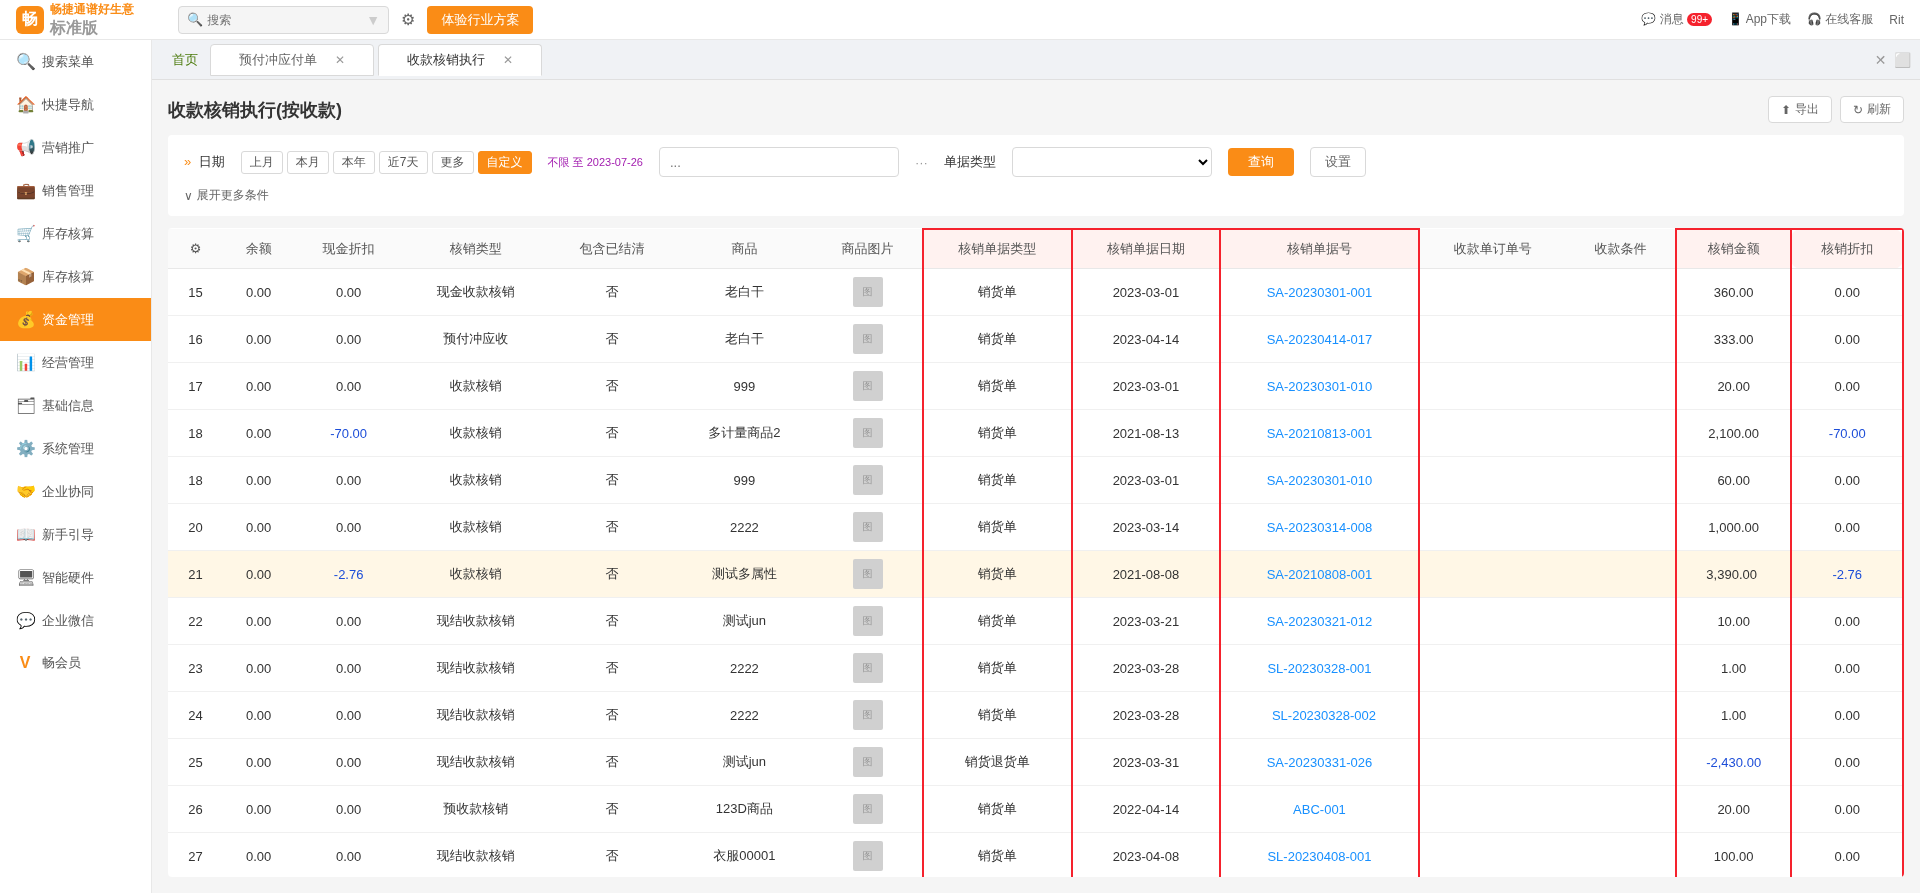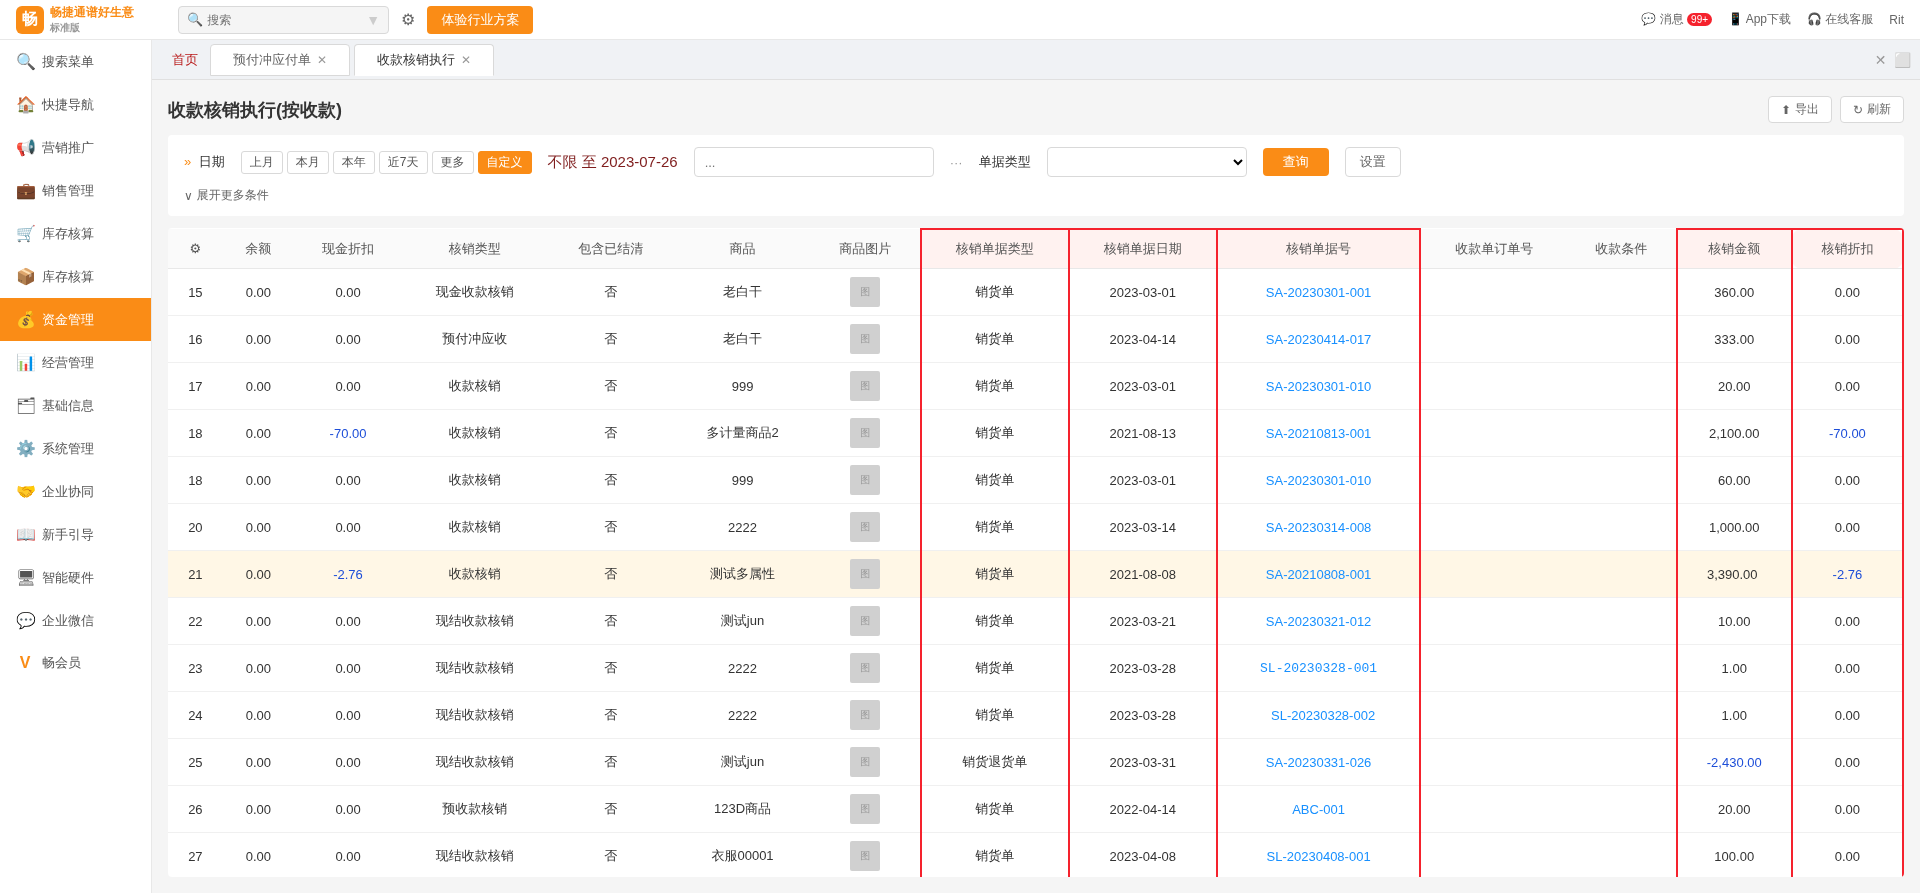--- a/index.html
+++ b/index.html
@@ -78,7 +78,7 @@
     .table-container::-webkit-scrollbar-thumb { background: #ccc; border-radius: 4px; }
 
     
-    .ver-badge { font-size: 10px; color: #999; }
+    .ver-badge { font-size: 16px; color: #999; }
   </style>
 </head>
 <body>

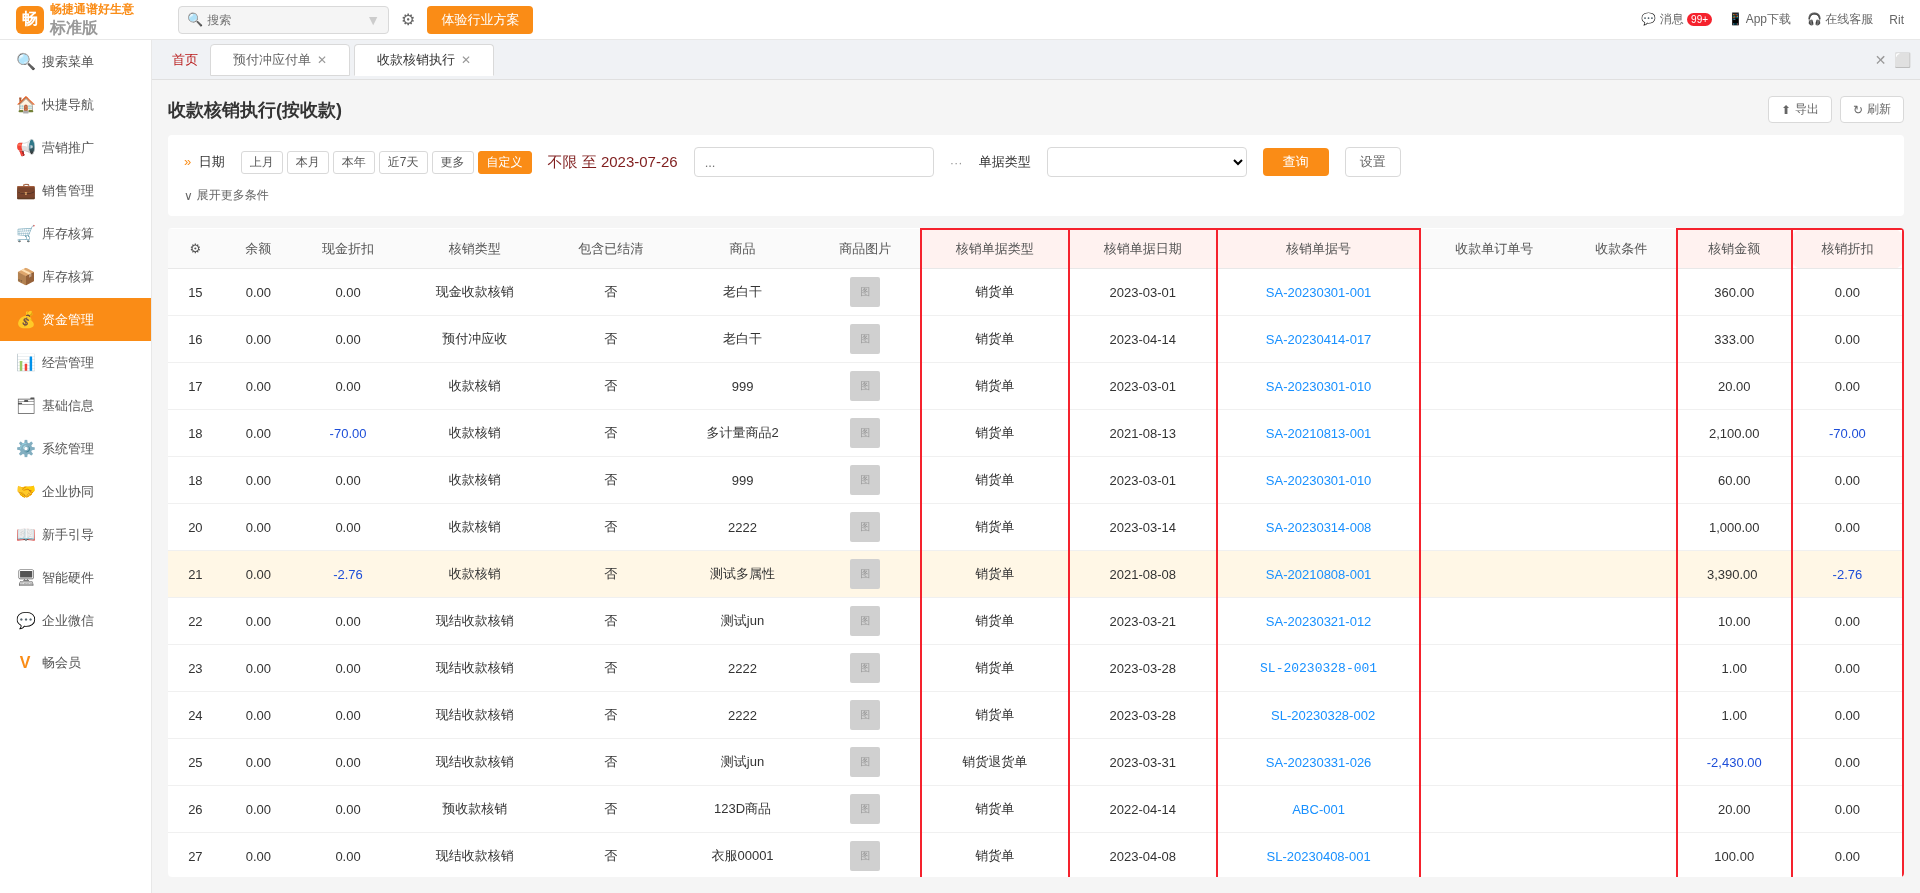--- a/index.html
+++ b/index.html
@@ -33,7 +33,7 @@
     .tab { display: flex; align-items: center; gap: 6px; padding: 0 22px; height: 32px; background: #fff; border: 1px solid #d9d9d9; border-radius: 4px 4px 0 0; margin-right: 4px; cursor: pointer; font-size: 13px; color: #666; }
     .tab.active { background: #fff; border-bottom-color: #fff; color: #333; font-weight: 500; }
     .tab .tab-close { color: #999; font-size: 12px; cursor: pointer; }
-    .tab-home { background: transparent; border: none; font-size: 13px; padding: 0 12px; color: #b91c1c; cursor: pointer; }
+    .tab-home { background: transparent; border: none; font-size: 13px; padding: 0 12px; color: #4d7c0f; cursor: pointer; }
     .tabs-bar-right { margin-left: auto; display: flex; align-items: center; gap: 8px; font-size: 16px; color: #999; cursor: pointer; }
 
     

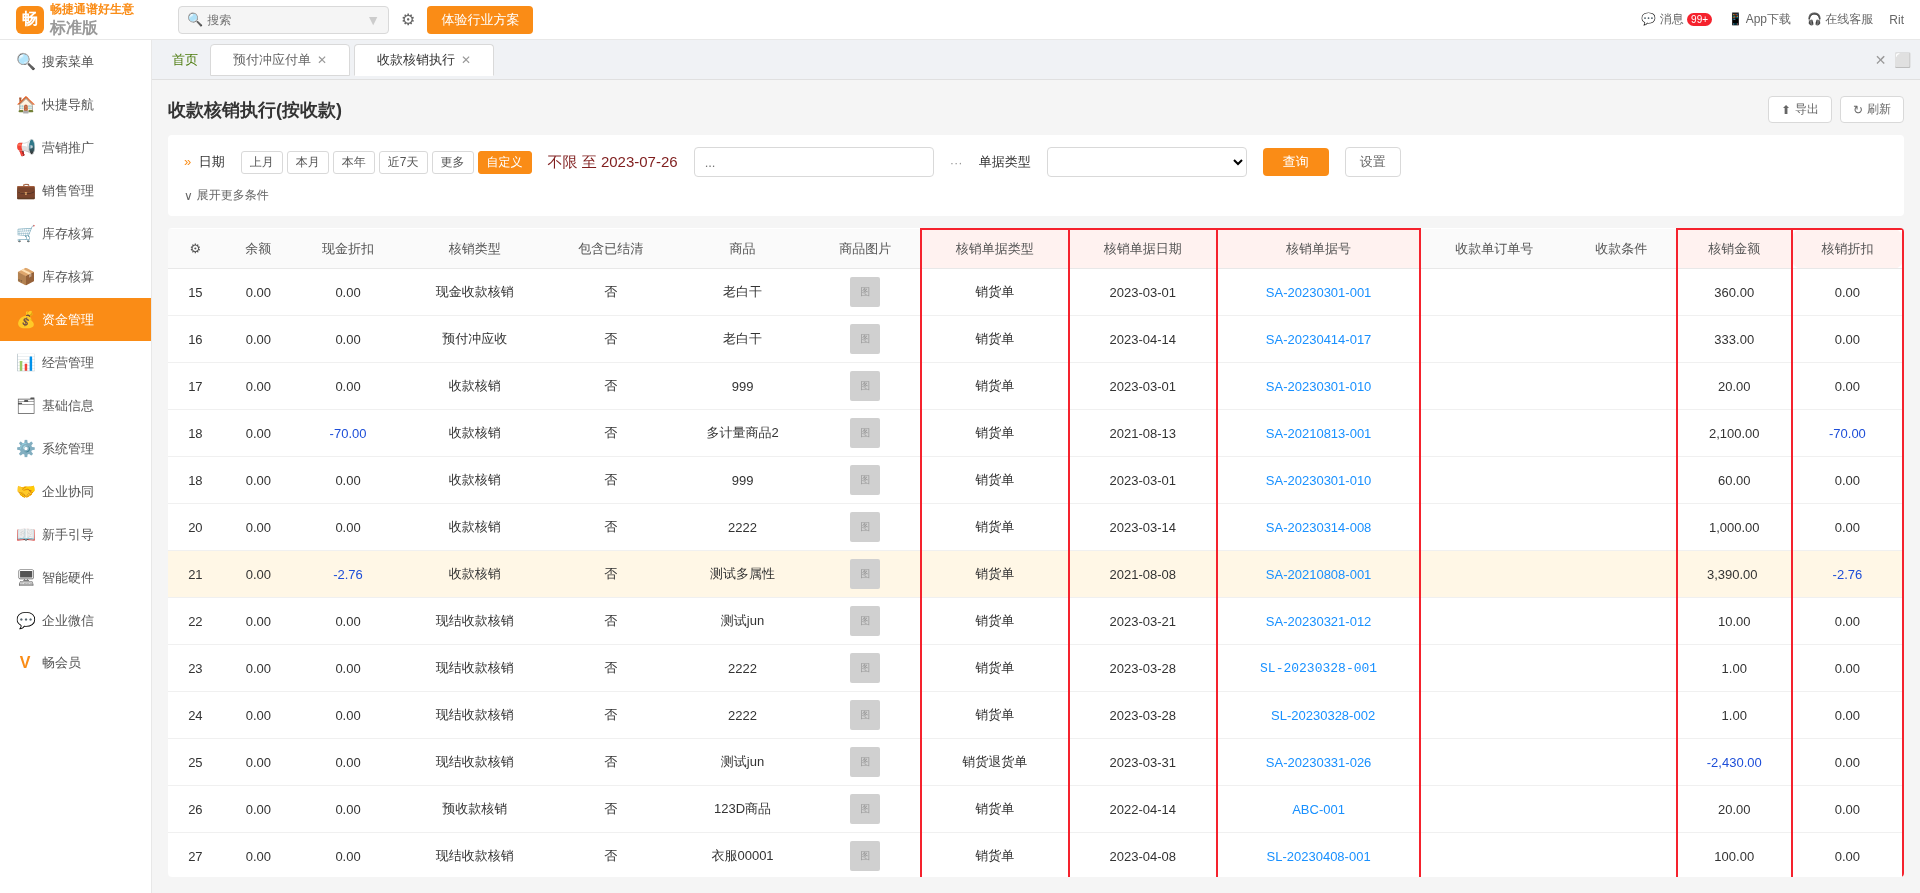--- a/index.html
+++ b/index.html
@@ -30,7 +30,7 @@
 
     
     .tabs-bar { display: flex; align-items: center; background: #f0f2f5; border-bottom: 1px solid #e0e0e0; height: 40px; padding: 0 8px; }
-    .tab { display: flex; align-items: center; gap: 6px; padding: 0 22px; height: 32px; background: #fff; border: 1px solid #d9d9d9; border-radius: 4px 4px 0 0; margin-right: 4px; cursor: pointer; font-size: 13px; color: #666; }
+    .tab { display: flex; align-items: center; gap: 18px; padding: 0 28px; height: 32px; background: #fff; border: 1px solid #d9d9d9; border-radius: 4px 4px 0 0; margin-right: 4px; cursor: pointer; font-size: 13px; color: #666; }
     .tab.active { background: #fff; border-bottom-color: #fff; color: #333; font-weight: 500; }
     .tab .tab-close { color: #999; font-size: 12px; cursor: pointer; }
     .tab-home { background: transparent; border: none; font-size: 13px; padding: 0 12px; color: #4d7c0f; cursor: pointer; }

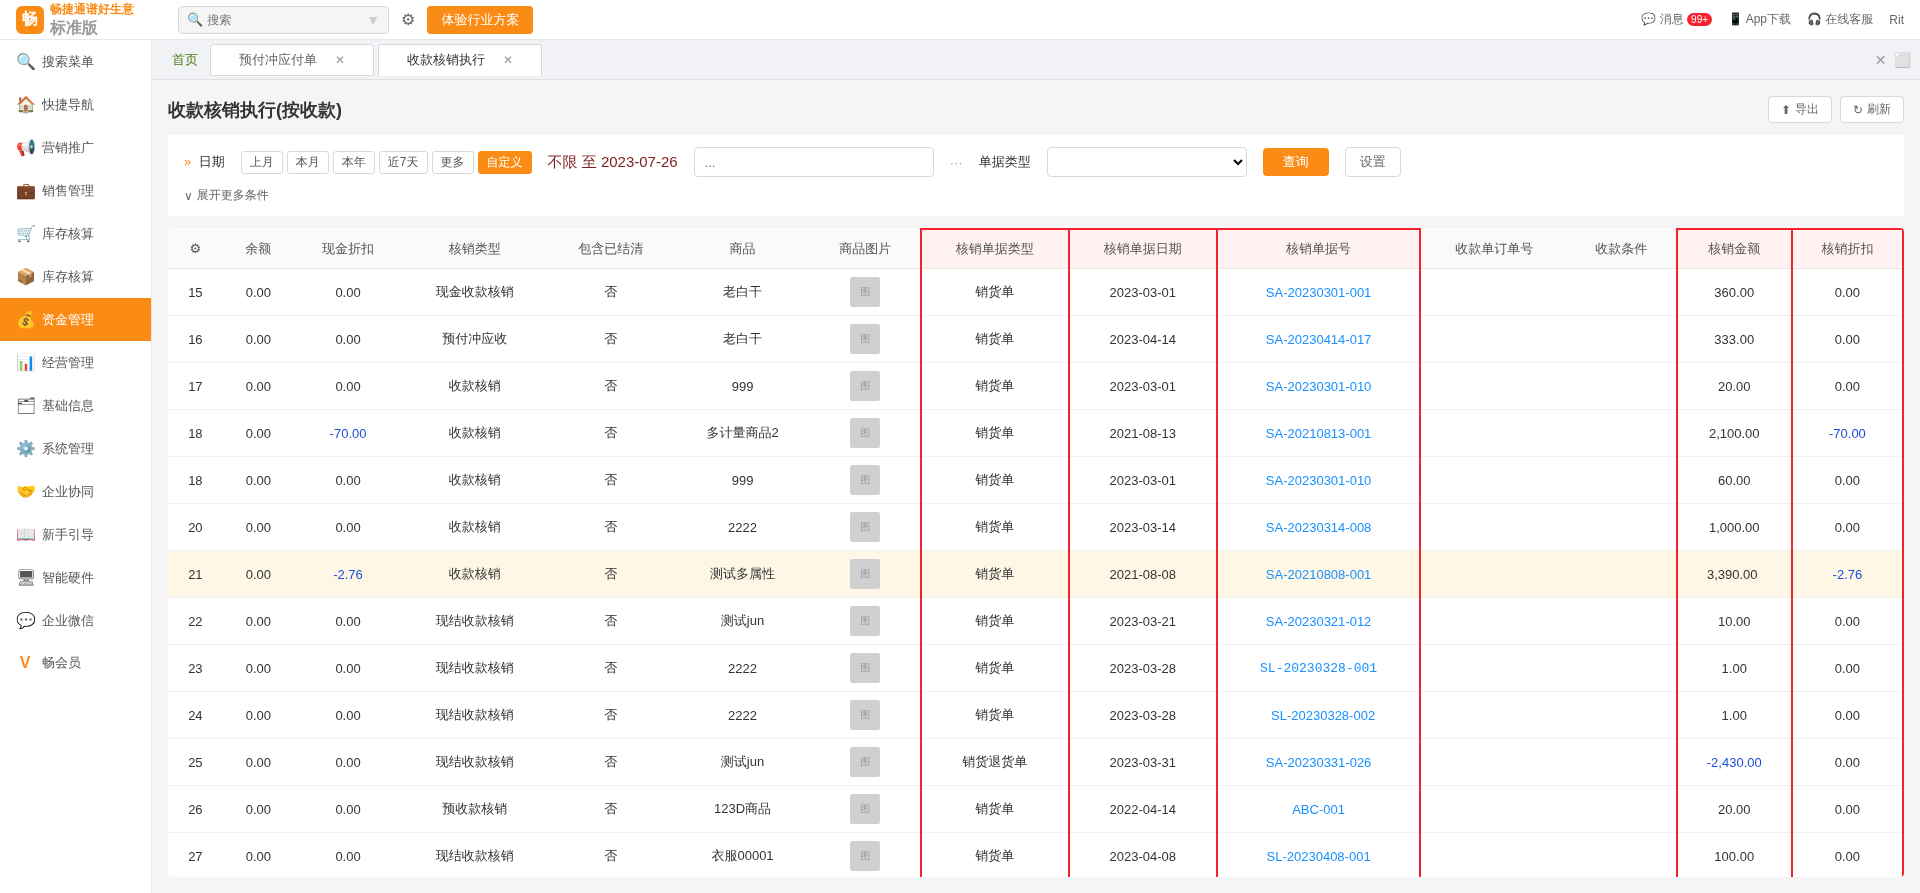--- a/index.html
+++ b/index.html
@@ -52,7 +52,7 @@
     .filter-date-btns { display: flex; gap: 4px; }
     .date-btn { padding: 2px 8px; border: 1px solid #d9d9d9; border-radius: 3px; font-size: 12px; cursor: pointer; background: #fff; color: #555; }
     .date-btn.custom { background: #fa8c16; color: #fff; border-color: #fa8c16; }
-    .filter-date-range { font-size: 15px; color: #7f1d1d; }
+    .filter-date-range { font-size: 11px; color: #a21caf; }
     .filter-input { flex: 0 0 240px; height: 30px; border: 1px solid #d9d9d9; border-radius: 4px; padding: 0 10px; font-size: 13px; outline: none; }
     .filter-select { flex: 0 0 200px; height: 30px; border: 1px solid #d9d9d9; border-radius: 4px; padding: 0 10px; font-size: 13px; outline: none; background: #fff; }
     .btn-query { background: #fa8c16; color: #fff; border: none; border-radius: 4px; padding: 5px 20px; font-size: 13px; cursor: pointer; }

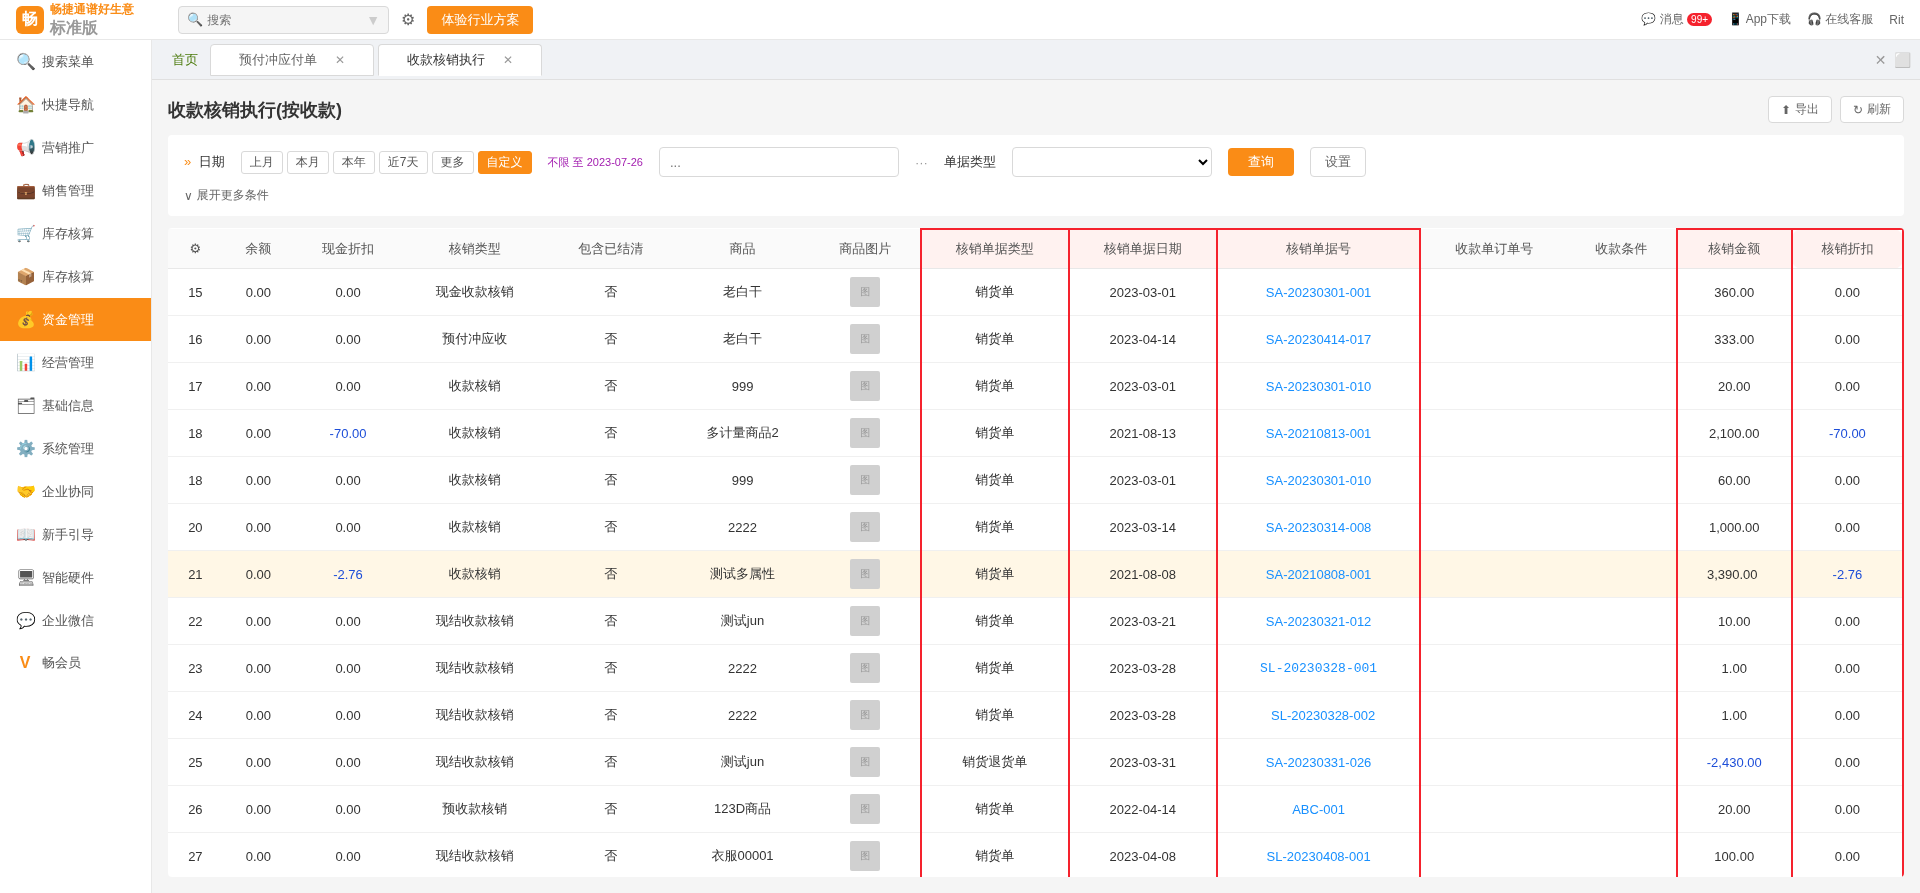--- a/index.html
+++ b/index.html
@@ -417,7 +417,7 @@
                 </td>
                 <td style="border-left: 2px solid rgb(245, 34, 45); border-right: 2px solid rgb(245, 34, 45);">销货单</td>
                 <td style="border-left: 2px solid rgb(245, 34, 45); border-right: 2px solid rgb(245, 34, 45);">2023-03-28</td>
-                <td style="border-left: 2px solid rgb(245, 34, 45); border-right: 2px solid rgb(245, 34, 45); font-family: Liberation Mono, monospace;"><a class="link-text" href="#">SL-20230328-001</a></td>
+                <td style="border-left: 2px solid rgb(245, 34, 45); border-right: 2px solid rgb(245, 34, 45);"><a class="link-text" href="#">SL-20230328-001</a></td>
                 <td></td>
                 <td></td>
                 <td style="border-left: 2px solid rgb(245, 34, 45); border-right: 2px solid rgb(245, 34, 45);">1.00</td>

